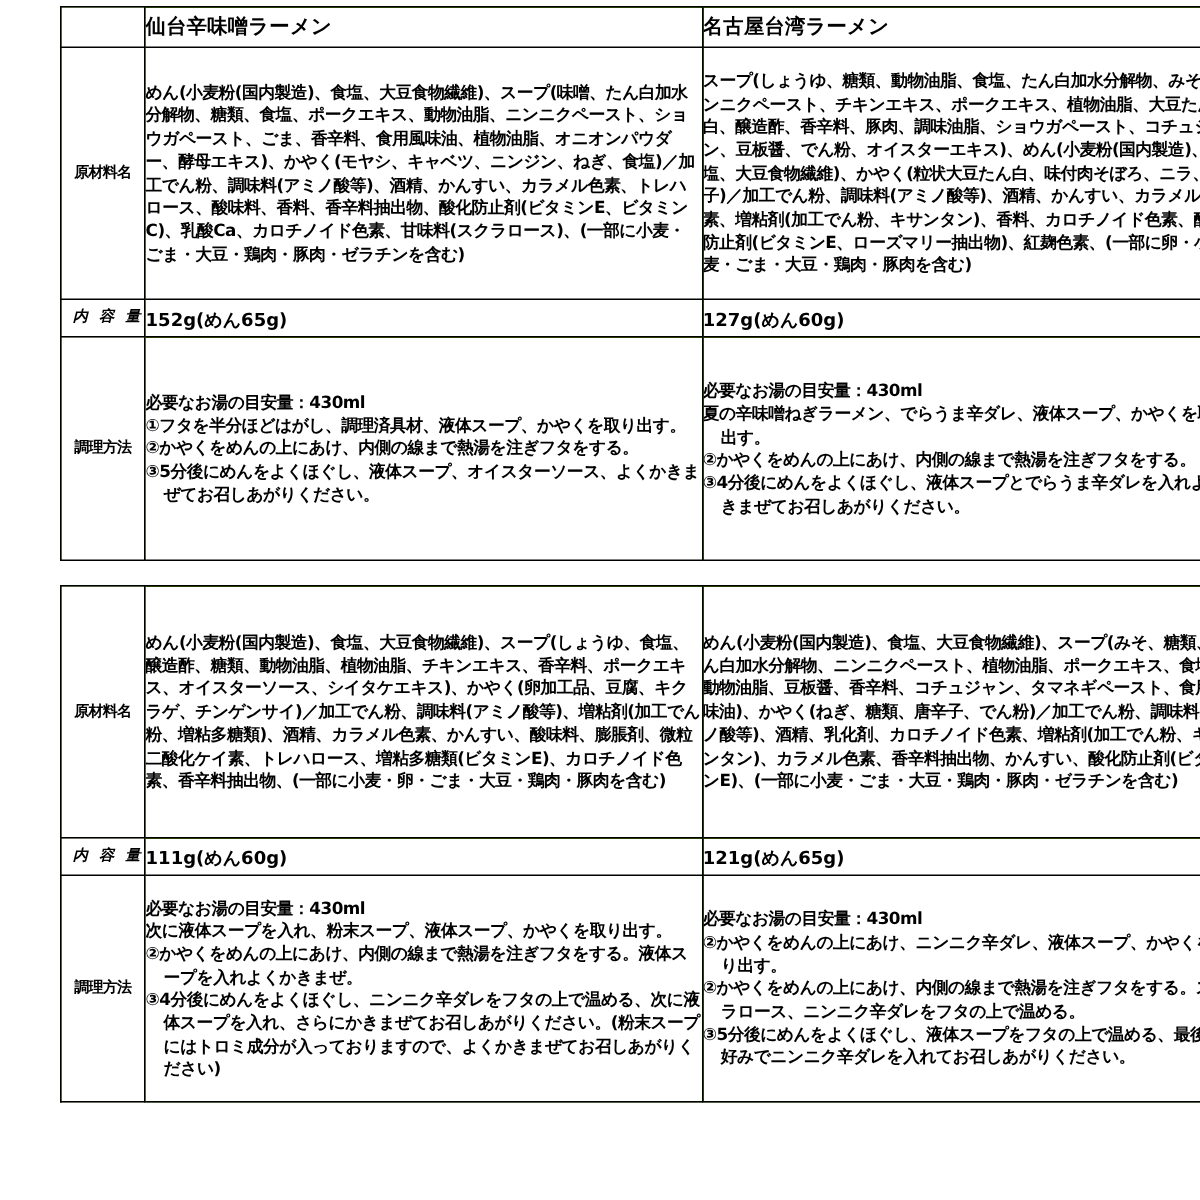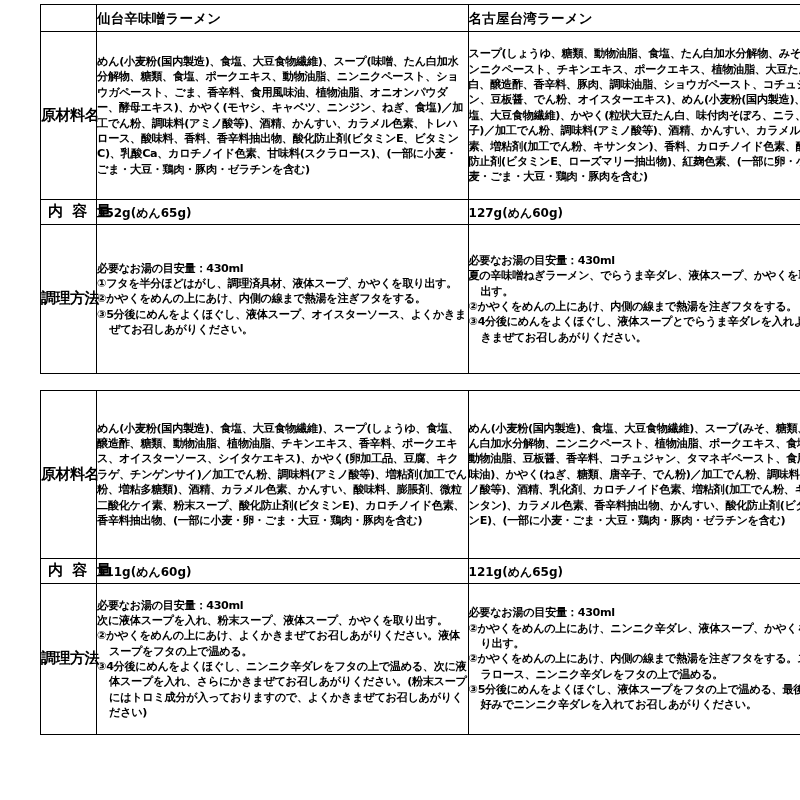--- a/index.html
+++ b/index.html
@@ -63,7 +63,7 @@
   
   .rowlabel {
     text-align: center;
-    font-size: 15px;
+    font-size: 10px;
     font-weight: bold;
     letter-spacing: -0.5px;
     line-height: 1.15;

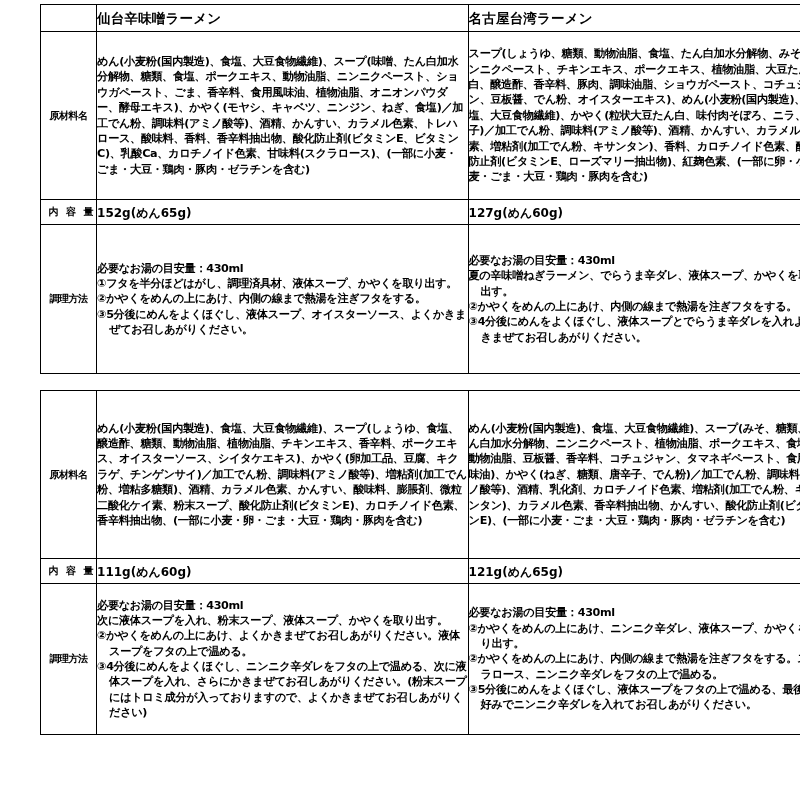--- a/index.html
+++ b/index.html
@@ -73,6 +73,7 @@
   .rowlabel.spaced {
     letter-spacing: 2px;
     padding-left: 7px;
+    font-style: italic;
   }
 
   

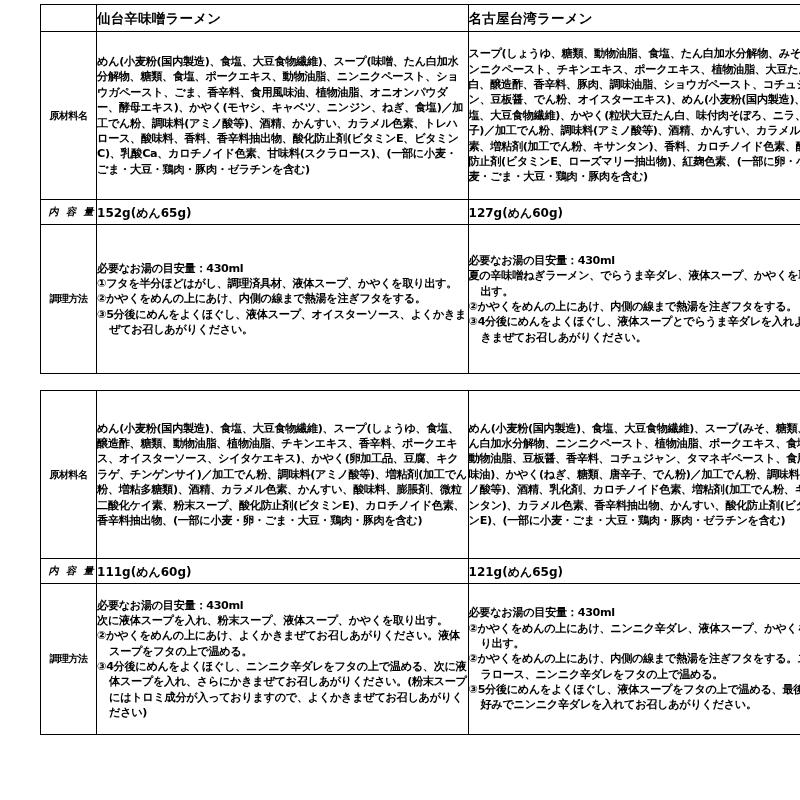--- a/index.html
+++ b/index.html
@@ -173,7 +173,7 @@
     <tbody>
       <tr>
         <td class="rowlabel">原材料名</td>
-        <td class="bodycell ingredients">めん(小麦粉(国内製造)、食塩、大豆食物繊維)、スープ(しょうゆ、食塩、醸造酢、糖類、動物油脂、植物油脂、チキンエキス、香辛料、ポークエキス、オイスターソース、シイタケエキス)、かやく(卵加工品、豆腐、キクラゲ、チンゲンサイ)／加工でん粉、調味料(アミノ酸等)、増粘剤(加工でん粉、増粘多糖類)、酒精、カラメル色素、かんすい、酸味料、膨脹剤、微粒二酸化ケイ素、粉末スープ、酸化防止剤(ビタミンE)、カロチノイド色素、香辛料抽出物、(一部に小麦・卵・ごま・大豆・鶏肉・豚肉を含む)</td>
+        <td class="bodycell ingredients">めん(小麦粉(国内製造)、食塩、大豆食物繊維)、スープ(しょうゆ、食塩、醸造酢、糖類、動物油脂、植物油脂、チキンエキス、香辛料、ポークエキス、オイスターソース、シイタケエキス)、かやく(卵加工品、豆腐、キクラゲ、チンゲンサイ)／加工でん粉、調味料(アミノ酸等)、増粘剤(加工でん粉、増粘多糖類)、酒精、カラメル色素、かんすい、酸味料、膨脹剤、微粒二酸化ケイ素、トレハロース、増粘多糖類(ビタミンE)、カロチノイド色素、香辛料抽出物、(一部に小麦・卵・ごま・大豆・鶏肉・豚肉を含む)</td>
         <td class="bodycell ingredients">めん(小麦粉(国内製造)、食塩、大豆食物繊維)、スープ(みそ、糖類、たん白加水分解物、ニンニクペースト、植物油脂、ポークエキス、食塩、動物油脂、豆板醤、香辛料、コチュジャン、タマネギペースト、食用風味油)、かやく(ねぎ、糖類、唐辛子、でん粉)／加工でん粉、調味料(アミノ酸等)、酒精、乳化剤、カロチノイド色素、増粘剤(加工でん粉、キサンタン)、カラメル色素、香辛料抽出物、かんすい、酸化防止剤(ビタミンE)、(一部に小麦・ごま・大豆・鶏肉・豚肉・ゼラチンを含む)</td>
         <td class="edgecell"></td>
       </tr>

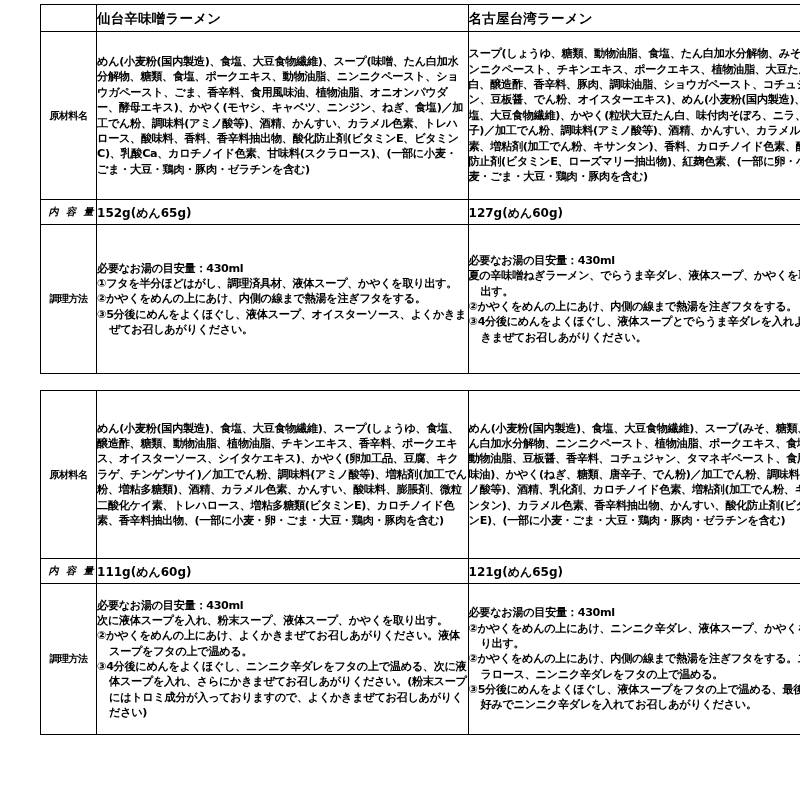--- a/index.html
+++ b/index.html
@@ -188,7 +188,7 @@
         <td class="bodycell method2">
             <span class="method-head">必要なお湯の目安量：430ml</span>
             <span class="step">次に液体スープを入れ、粉末スープ、液体スープ、かやくを取り出す。</span>
-            <span class="step">②かやくをめんの上にあけ、よくかきまぜてお召しあがりください。液体スープをフタの上で温める。</span>
+            <span class="step">②かやくをめんの上にあけ、内側の線まで熱湯を注ぎフタをする。液体スープを入れよくかきまぜ。</span>
             <span class="step">③4分後にめんをよくほぐし、ニンニク辛ダレをフタの上で温める、次に液体スープを入れ、さらにかきまぜてお召しあがりください。(粉末スープにはトロミ成分が入っておりますので、よくかきまぜてお召しあがりください)</span>
           </td>
         <td class="bodycell method2">

